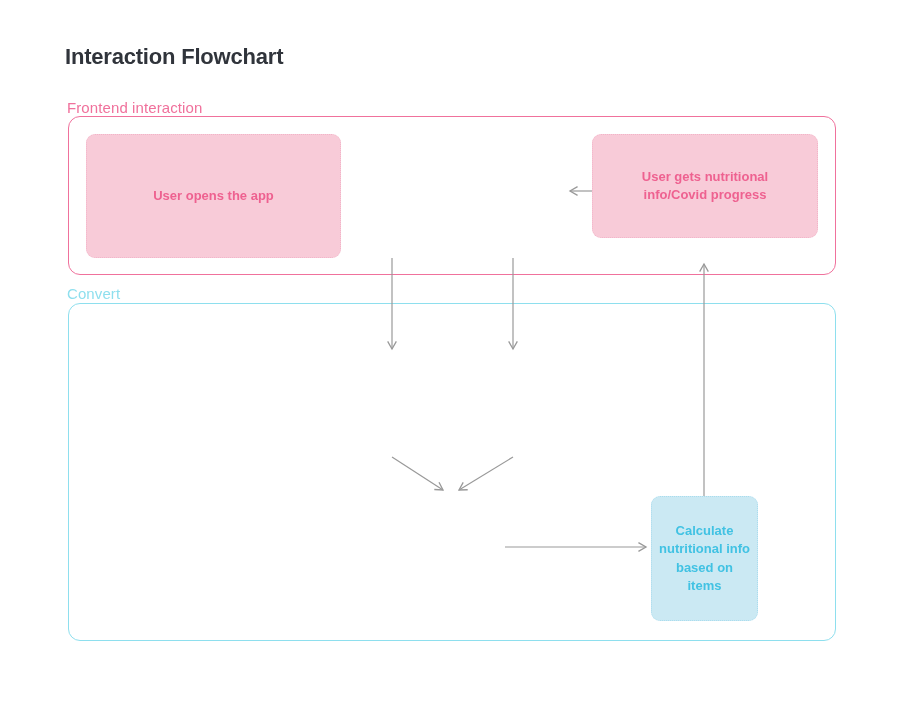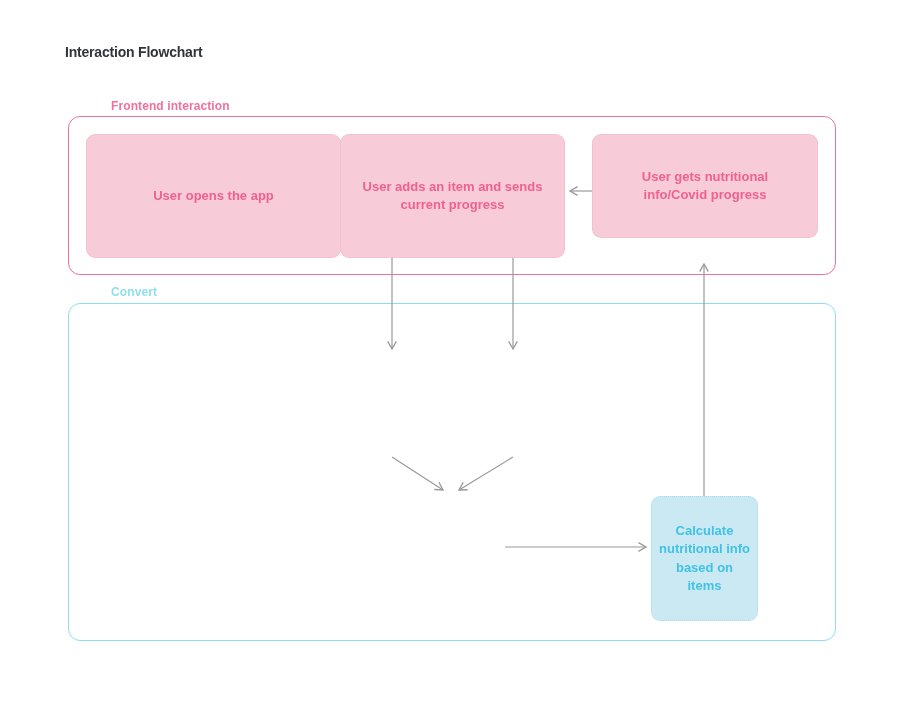--- a/index.html
+++ b/index.html
@@ -19,7 +19,7 @@
   }
   .page-title{
     position:absolute;left:65px;top:44px;
-    font-size:14px;font-weight:bold;color:var(--title);letter-spacing:-0.2px;
+    font-size:22px;font-weight:bold;color:var(--title);letter-spacing:-0.2px;
   }
   .section-label{
     position:absolute;font-size:12px;font-weight:bold;letter-spacing:0.1px;margin-left:44px;

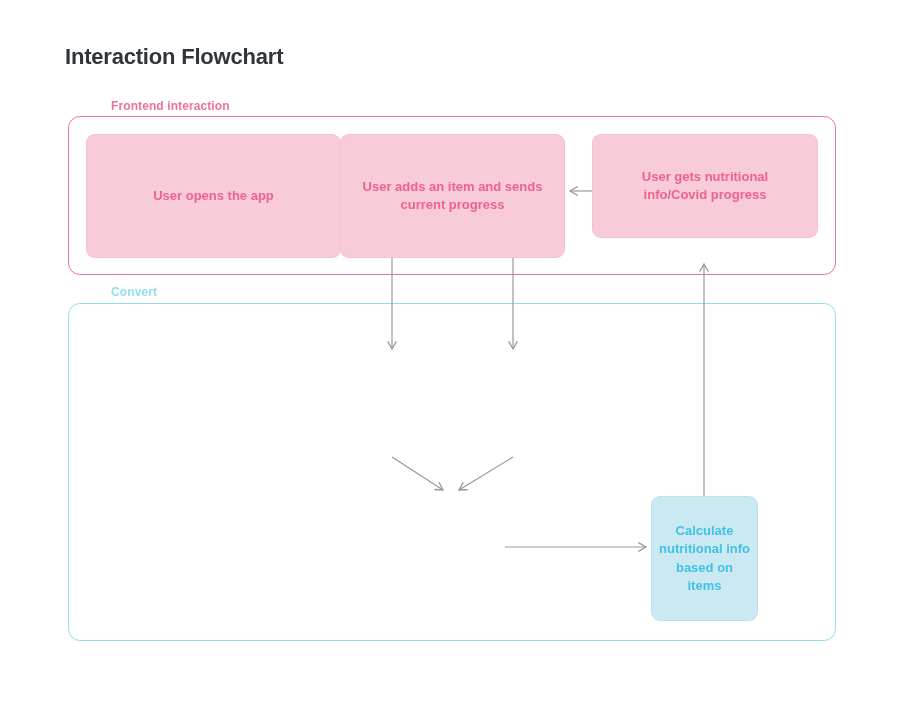--- a/index.html
+++ b/index.html
@@ -22,7 +22,7 @@
     font-size:22px;font-weight:bold;color:var(--title);letter-spacing:-0.2px;
   }
   .section-label{
-    position:absolute;font-size:12px;font-weight:bold;letter-spacing:0.1px;margin-left:44px;
+    position:absolute;font-size:15px;font-weight:normal;letter-spacing:0.1px;
   }
   .section-label.frontend{left:67px;top:99px;color:var(--frontend-accent);}
   .section-label.backend{left:67px;top:285px;color:var(--backend-accent);}

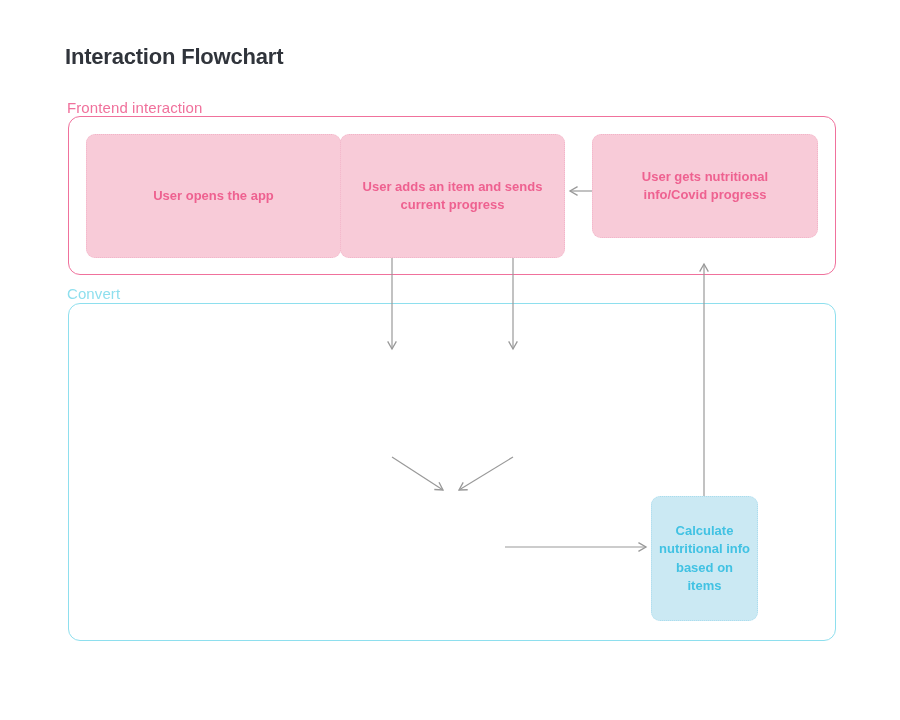--- a/index.html
+++ b/index.html
@@ -90,8 +90,6 @@
   </svg>
 
   <div class="node pink" id="n-open-app">User opens the app</div>
-  <div class="node pink" id="n-add-item">User adds an item and sends
-current progress</div>
   <div class="node pink" id="n-get-info">User gets nutritional
 info/Covid progress</div>
 

